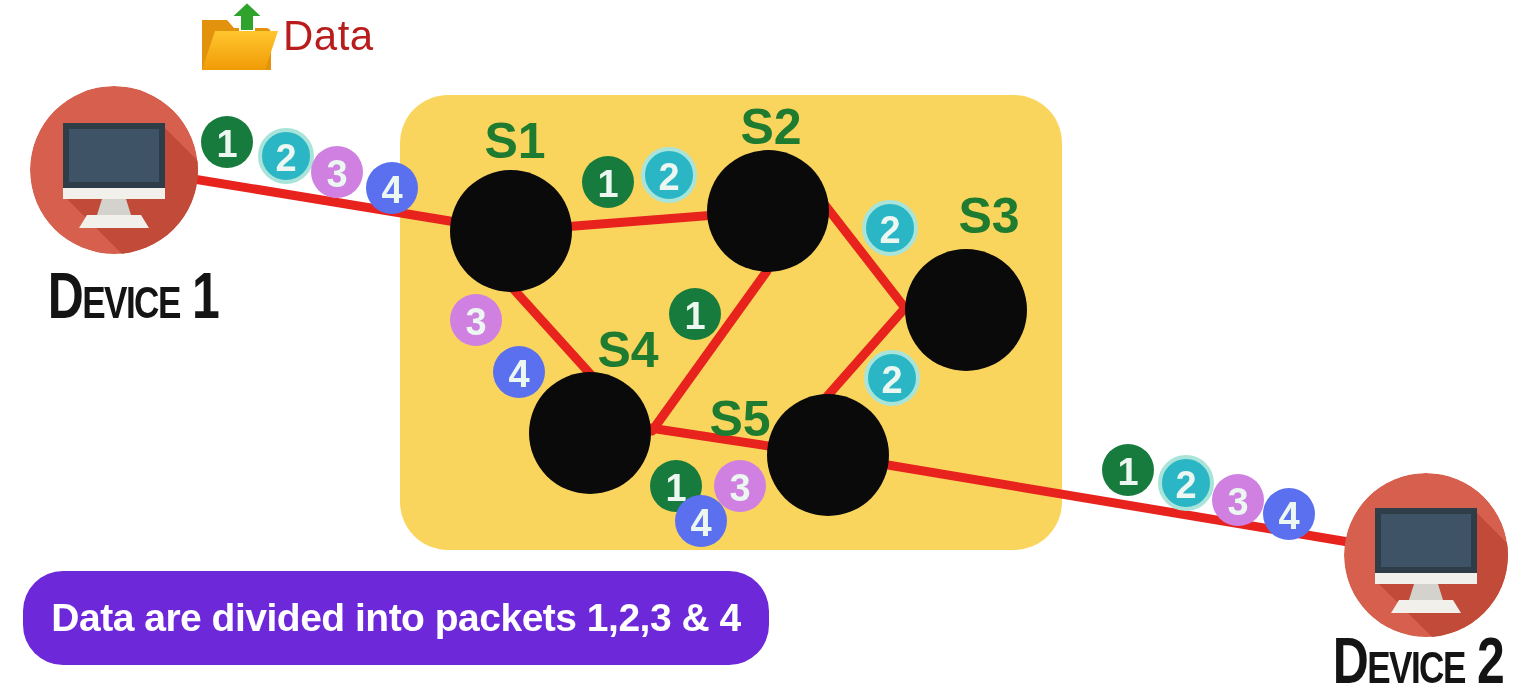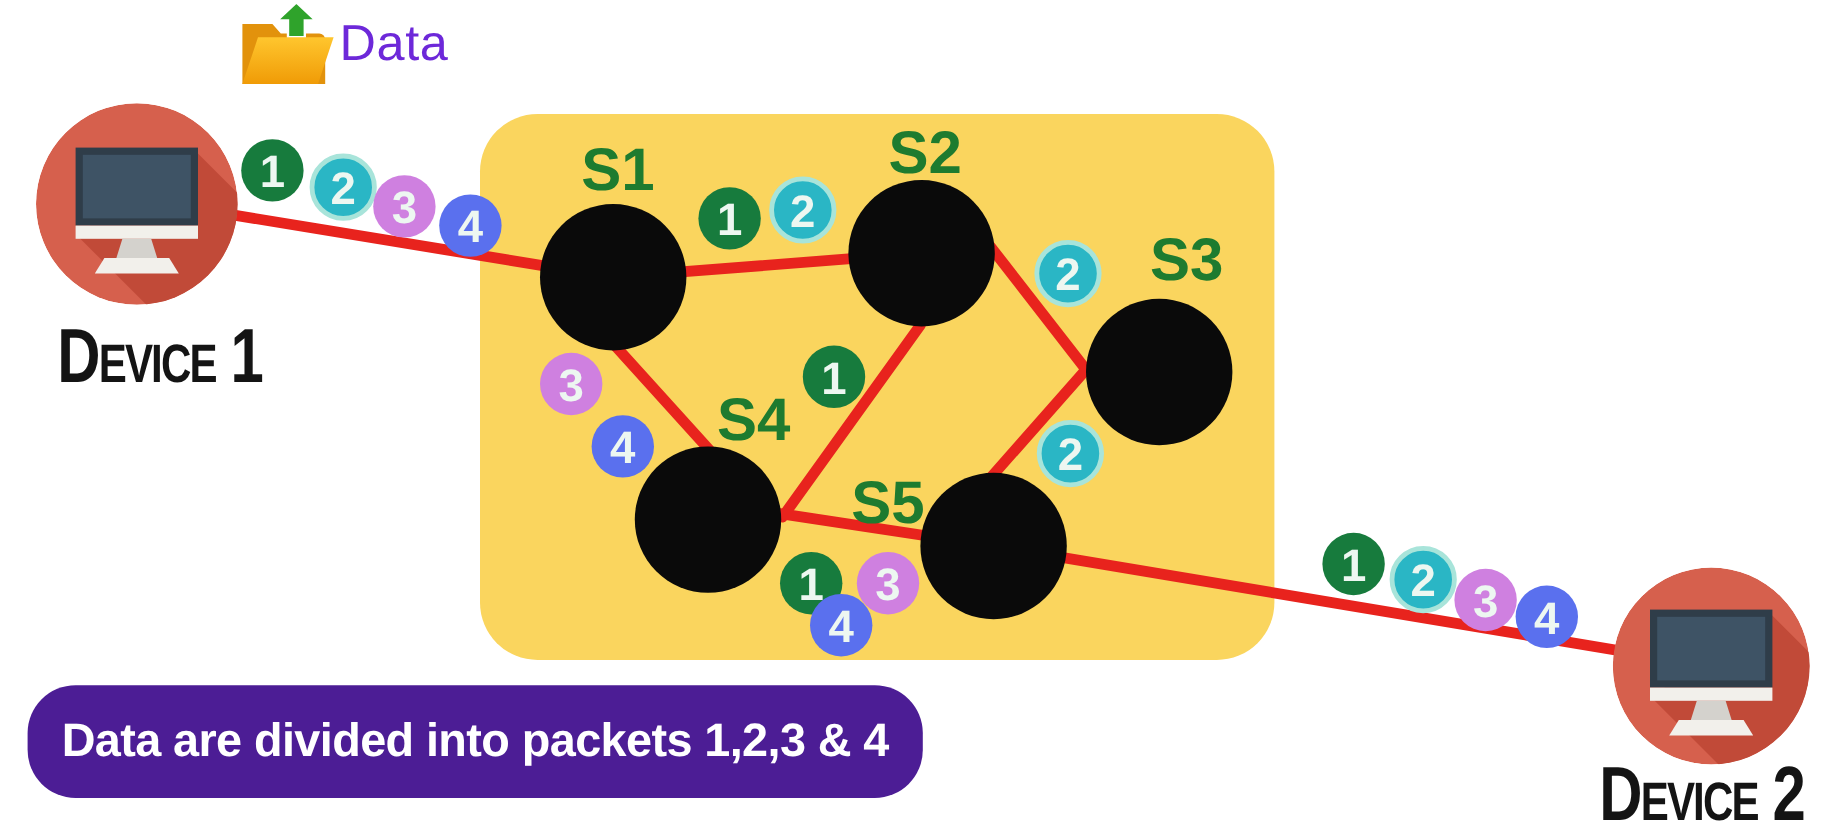--- a/index.html
+++ b/index.html
@@ -9,7 +9,7 @@
   #diagram-svg{position:absolute;left:0;top:0;}
   .folder-icon{position:absolute;left:194px;top:0px;width:92px;height:78px;}
   .data-caption{position:absolute;left:283px;top:12px;font-size:42px;
-       color:#6d28d9;letter-spacing:0.5px;}
+       color:#b91c1c;letter-spacing:0.5px;}
   .device-label{position:absolute;transform:translate(-50%,-50%) scaleX(0.78);
        font-weight:700;font-variant:small-caps;font-size:64px;color:#141414;
        white-space:nowrap;letter-spacing:-2px;}

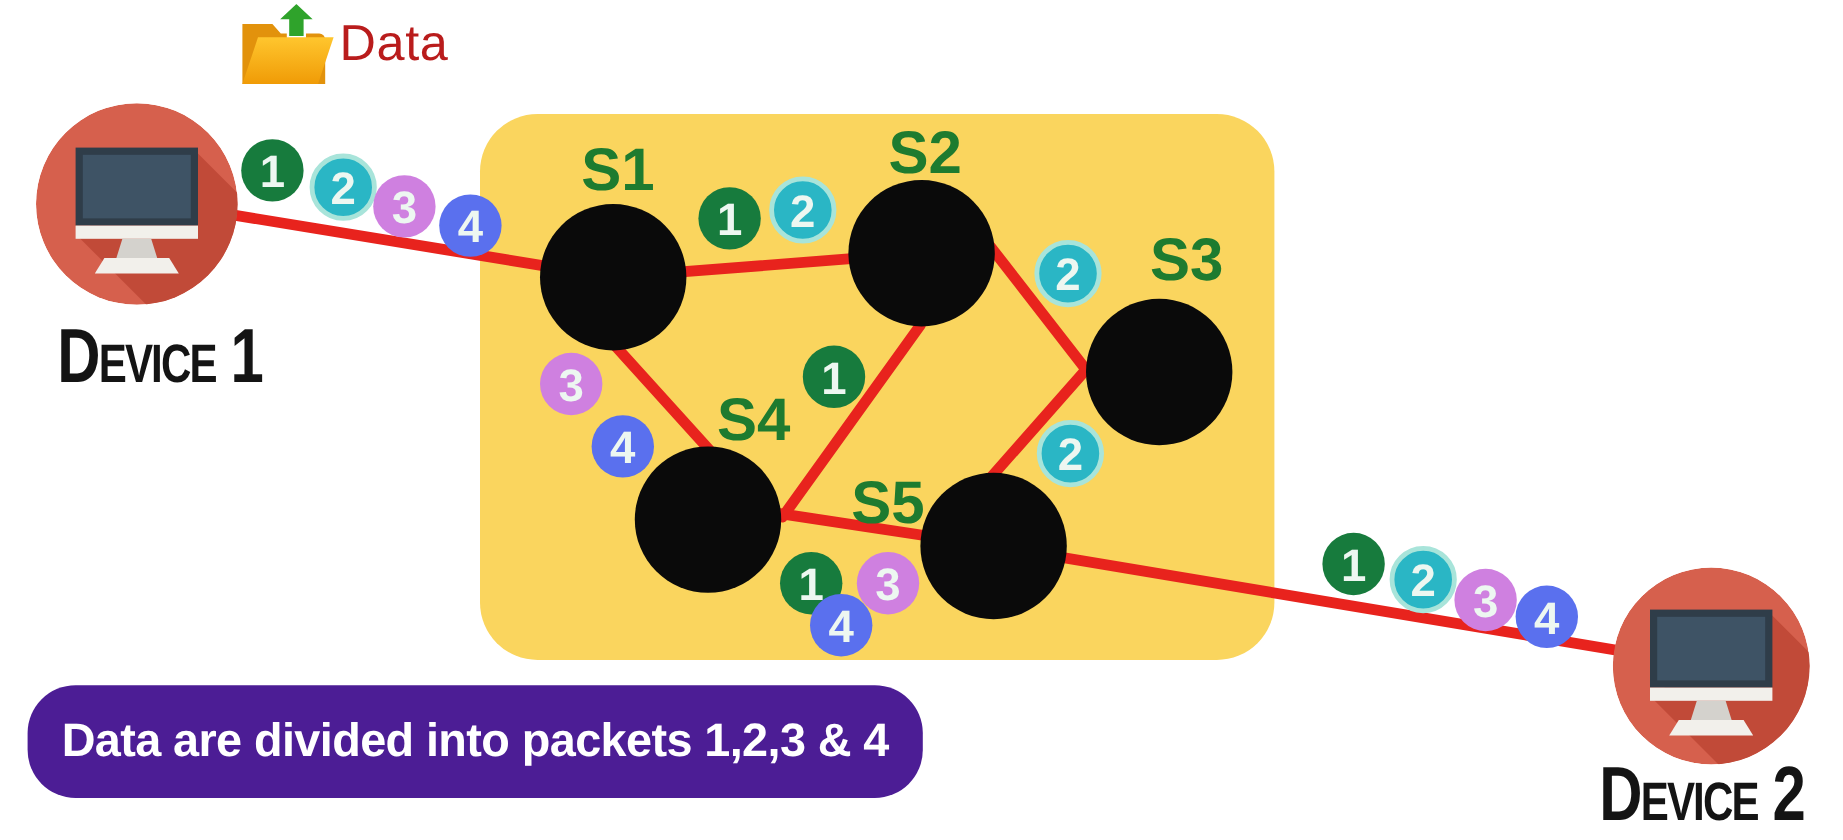--- a/index.html
+++ b/index.html
@@ -161,7 +161,7 @@
   <div class="device-label" style="left: 133px; top: 296px; color: rgb(20, 20, 20);">Device 1</div>
   <div class="device-label" style="left: 1418px; top: 661px; color: rgb(20, 20, 20);">Device 2</div>
 
-  <div class="banner" style="background: #4c1d95;">
+  <div class="banner" style="background: #6d28d9;">
     <span style="color: rgb(255, 255, 255);">Data are divided into packets 1,2,3 &amp; 4</span>
   </div>
 

